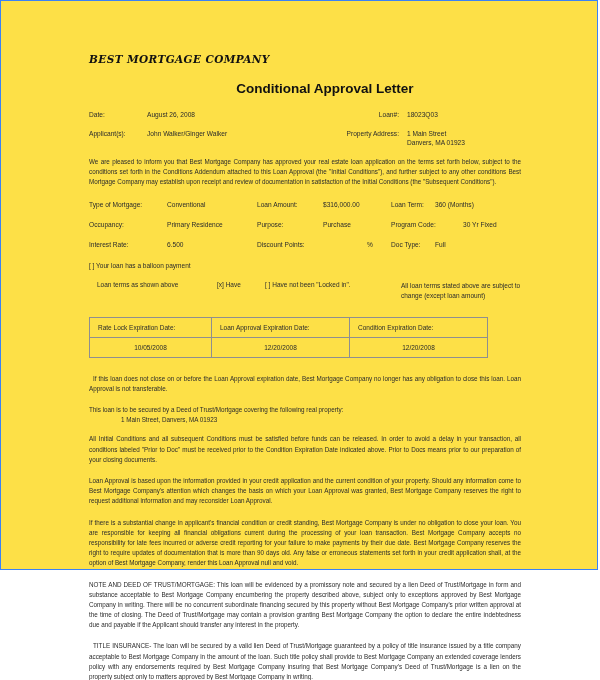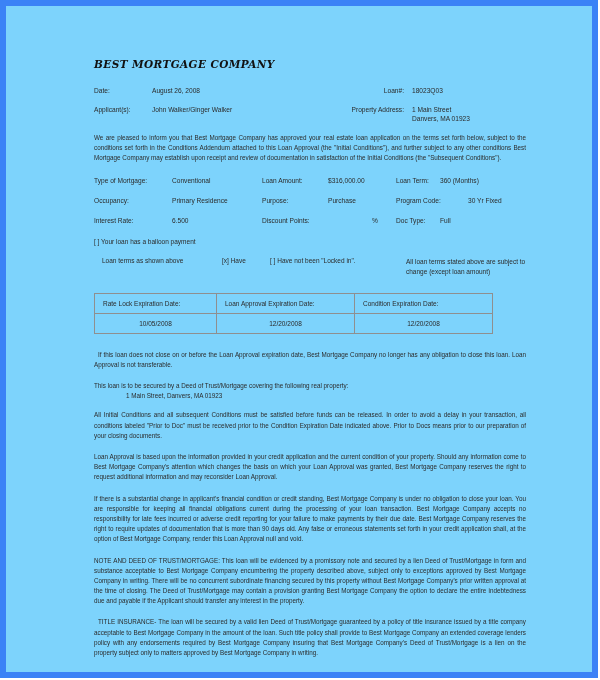--- a/index.html
+++ b/index.html
@@ -17,10 +17,10 @@
   .page {
     position: relative;
     width: 598px;
-    height: 678px;
-    border: 6px solid #3b82f6;
+    height: 570px;
+    border: 1px solid #3b82f6;
     box-sizing: border-box;
-    background: #7dd3fc;
+    background: #fde047;
   }
   .content {
     position: absolute;

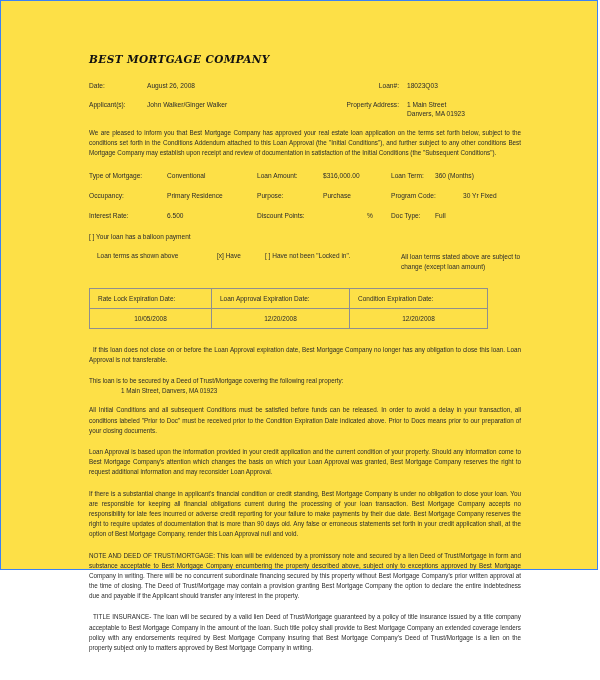--- a/index.html
+++ b/index.html
@@ -161,6 +161,7 @@
 
     <div class="letterhead">BEST MORTGAGE COMPANY</div>
 
+    <div class="doc-title">Conditional Approval Letter</div>
 
     <div class="hdr-row">
       <div class="hdr-left">

